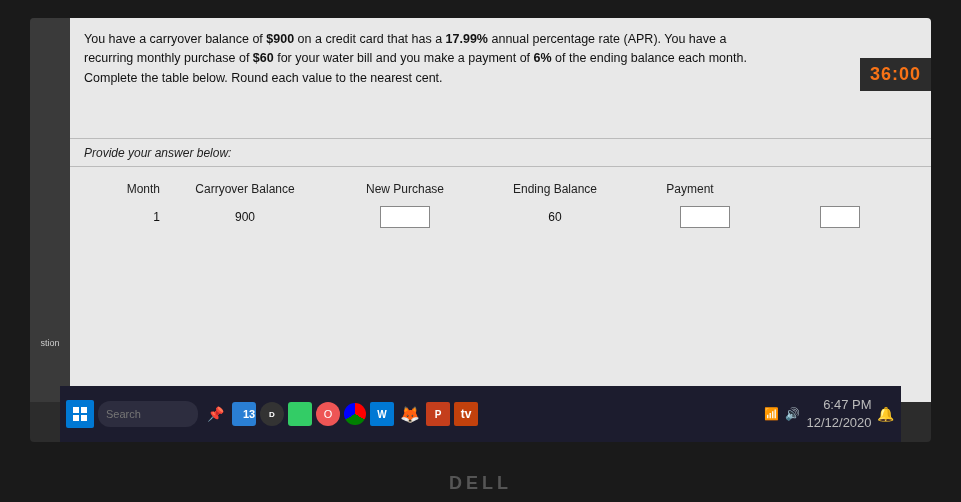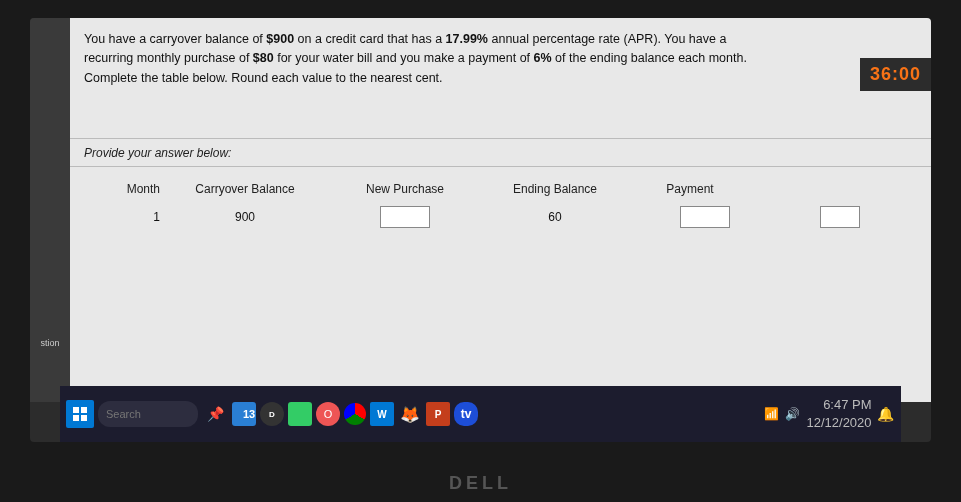--- a/index.html
+++ b/index.html
@@ -239,7 +239,7 @@
 
     <div class="problem-text">
       <span>You have a carryover balance of <span class="bold">$900</span> on a credit card that has a <span class="bold">17.99%</span> annual percentage rate (APR). You have a</span><br>
-      <span>recurring monthly purchase of <span class="bold">$80</span> for your water bill and you make a payment of <span class="bold">6%</span> of the ending balance each month.</span><br>
+      <span>recurring monthly purchase of <span class="bold">$60</span> for your water bill and you make a payment of <span class="bold">6%</span> of the ending balance each month.</span><br>
       <span>Complete the table below. Round each value to the nearest cent.</span>
     </div>
 

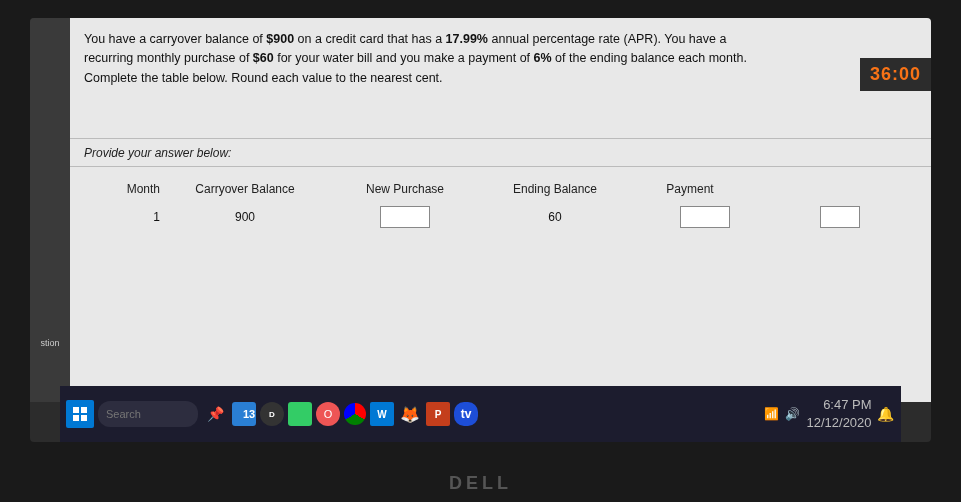--- a/index.html
+++ b/index.html
@@ -297,7 +297,7 @@
       <div class="taskbar-icon" style="background:#0078d4; border-radius:2px; color:white; font-size:10px; font-weight:bold;">W</div>
       <div class="taskbar-icon" style="font-size:16px;">🦊</div>
       <div class="taskbar-icon" style="background:#c43e1c; border-radius:2px; color:white; font-size:10px; font-weight:bold;">P</div>
-      <div class="taskbar-icon" style="background:#1d4ed8; border-radius:10px; color:white; font-size:12px; font-weight:bold;">tv</div>
+      <div class="taskbar-icon" style="background:#c2410c; border-radius:2px; color:white; font-size:12px; font-weight:bold;">tv</div>
     </div>
     <div class="taskbar-right">
       <span style="font-size:12px;">📶</span>

